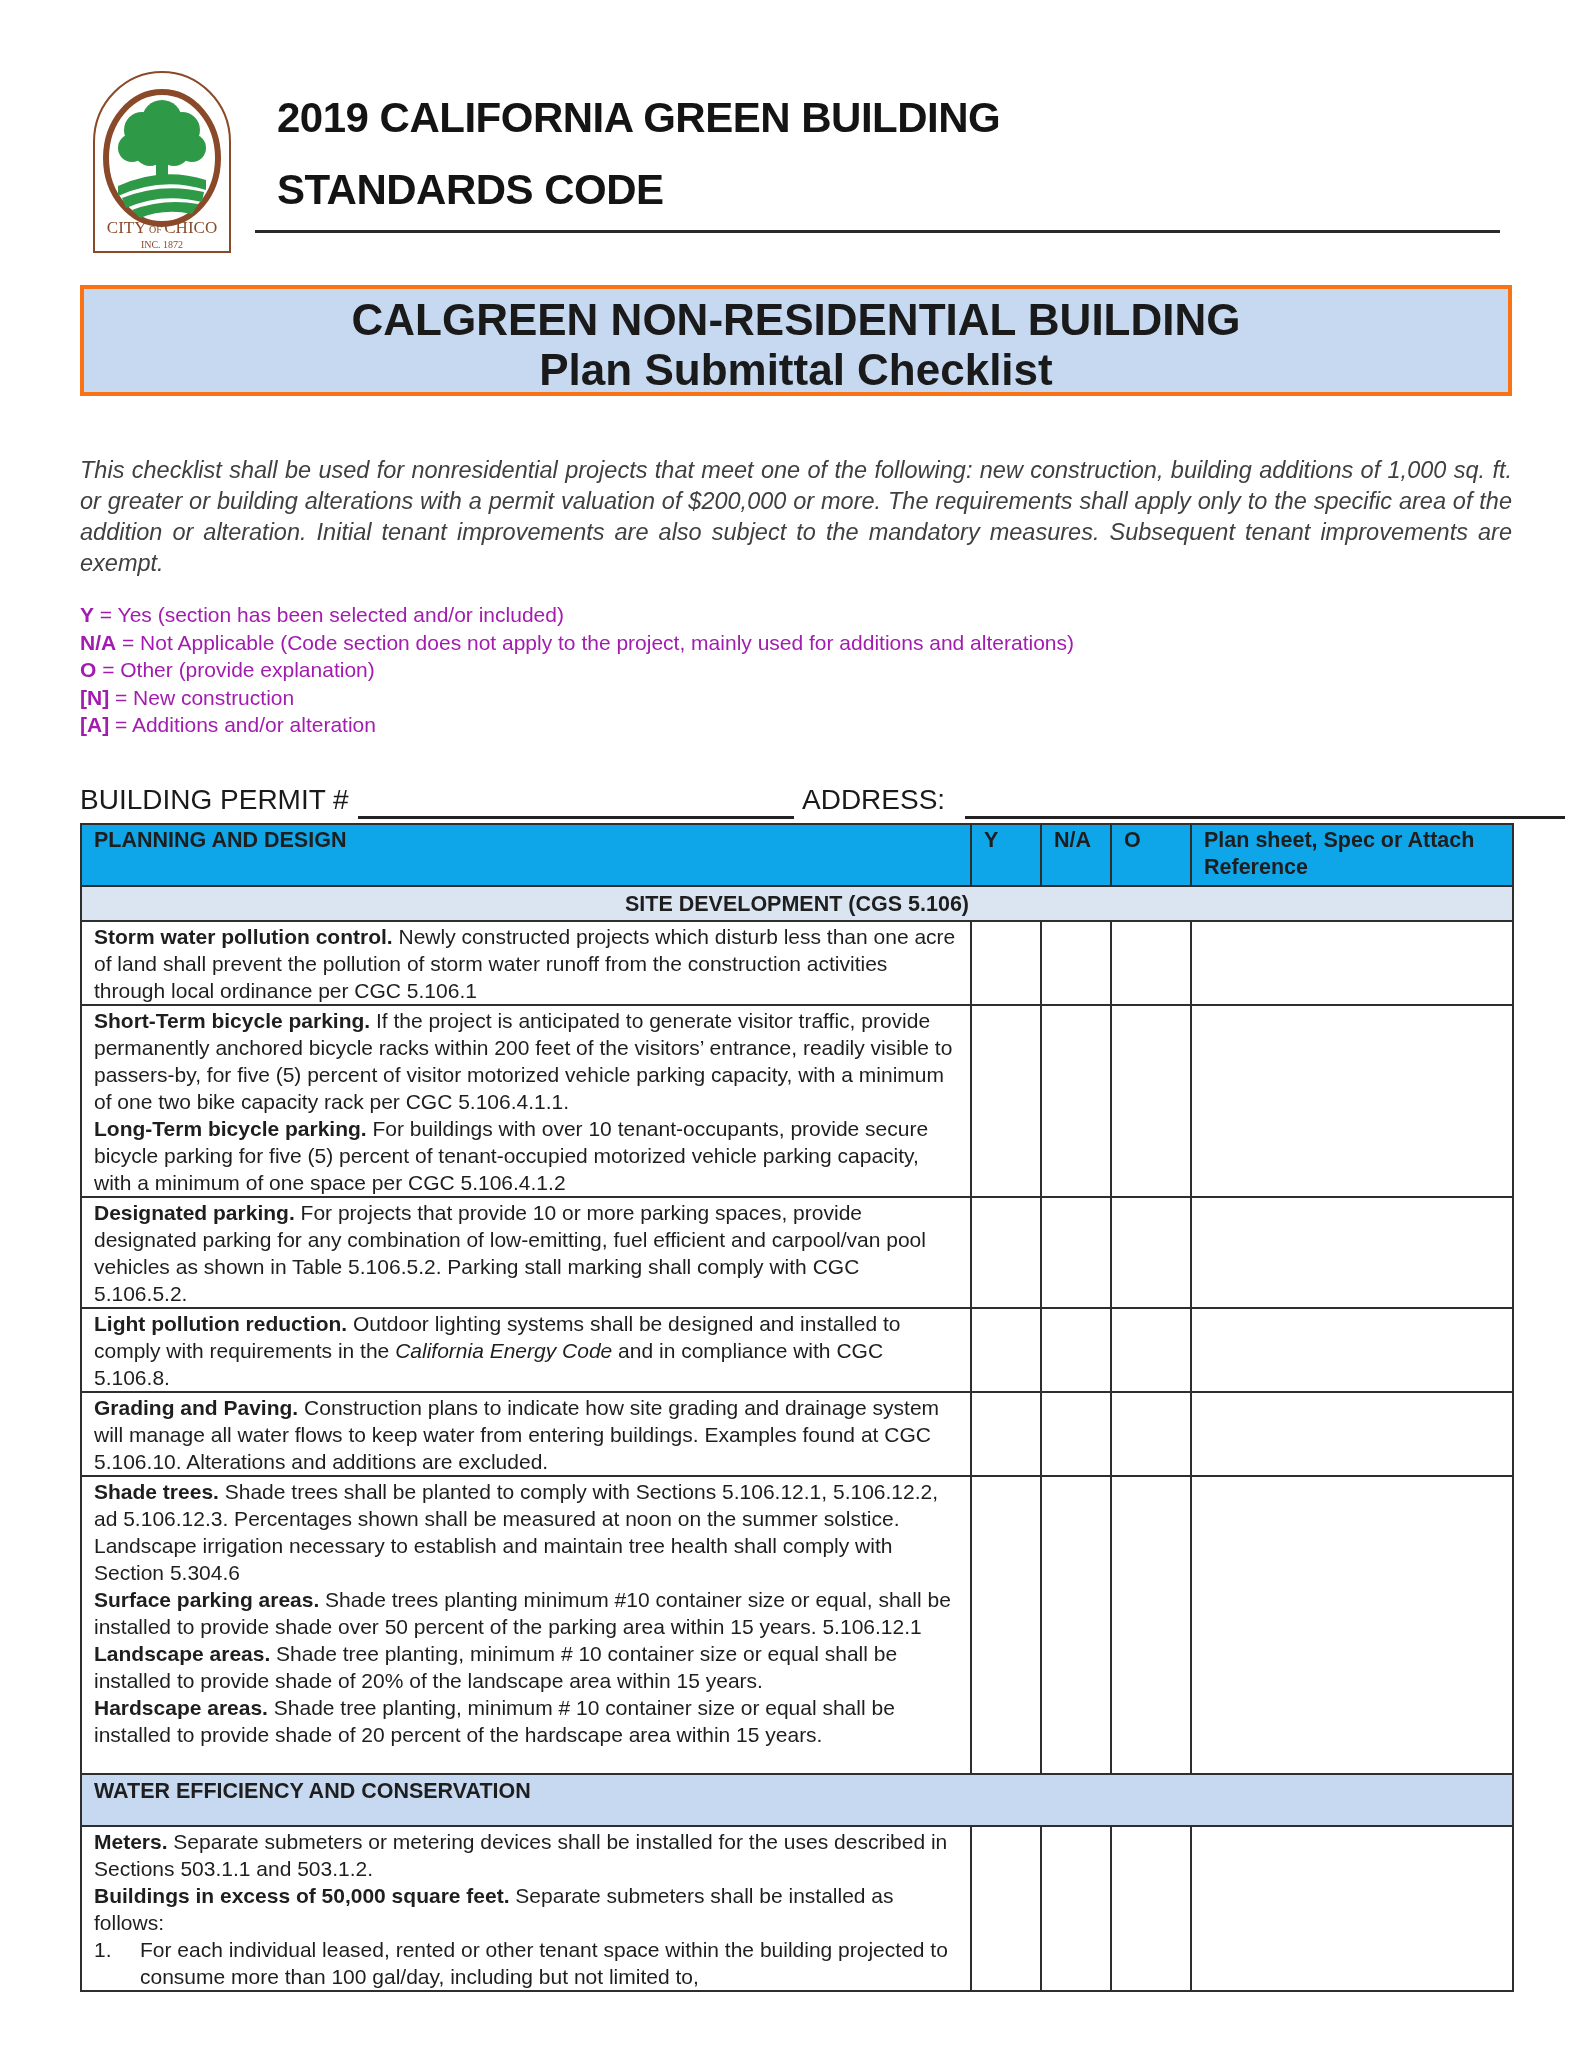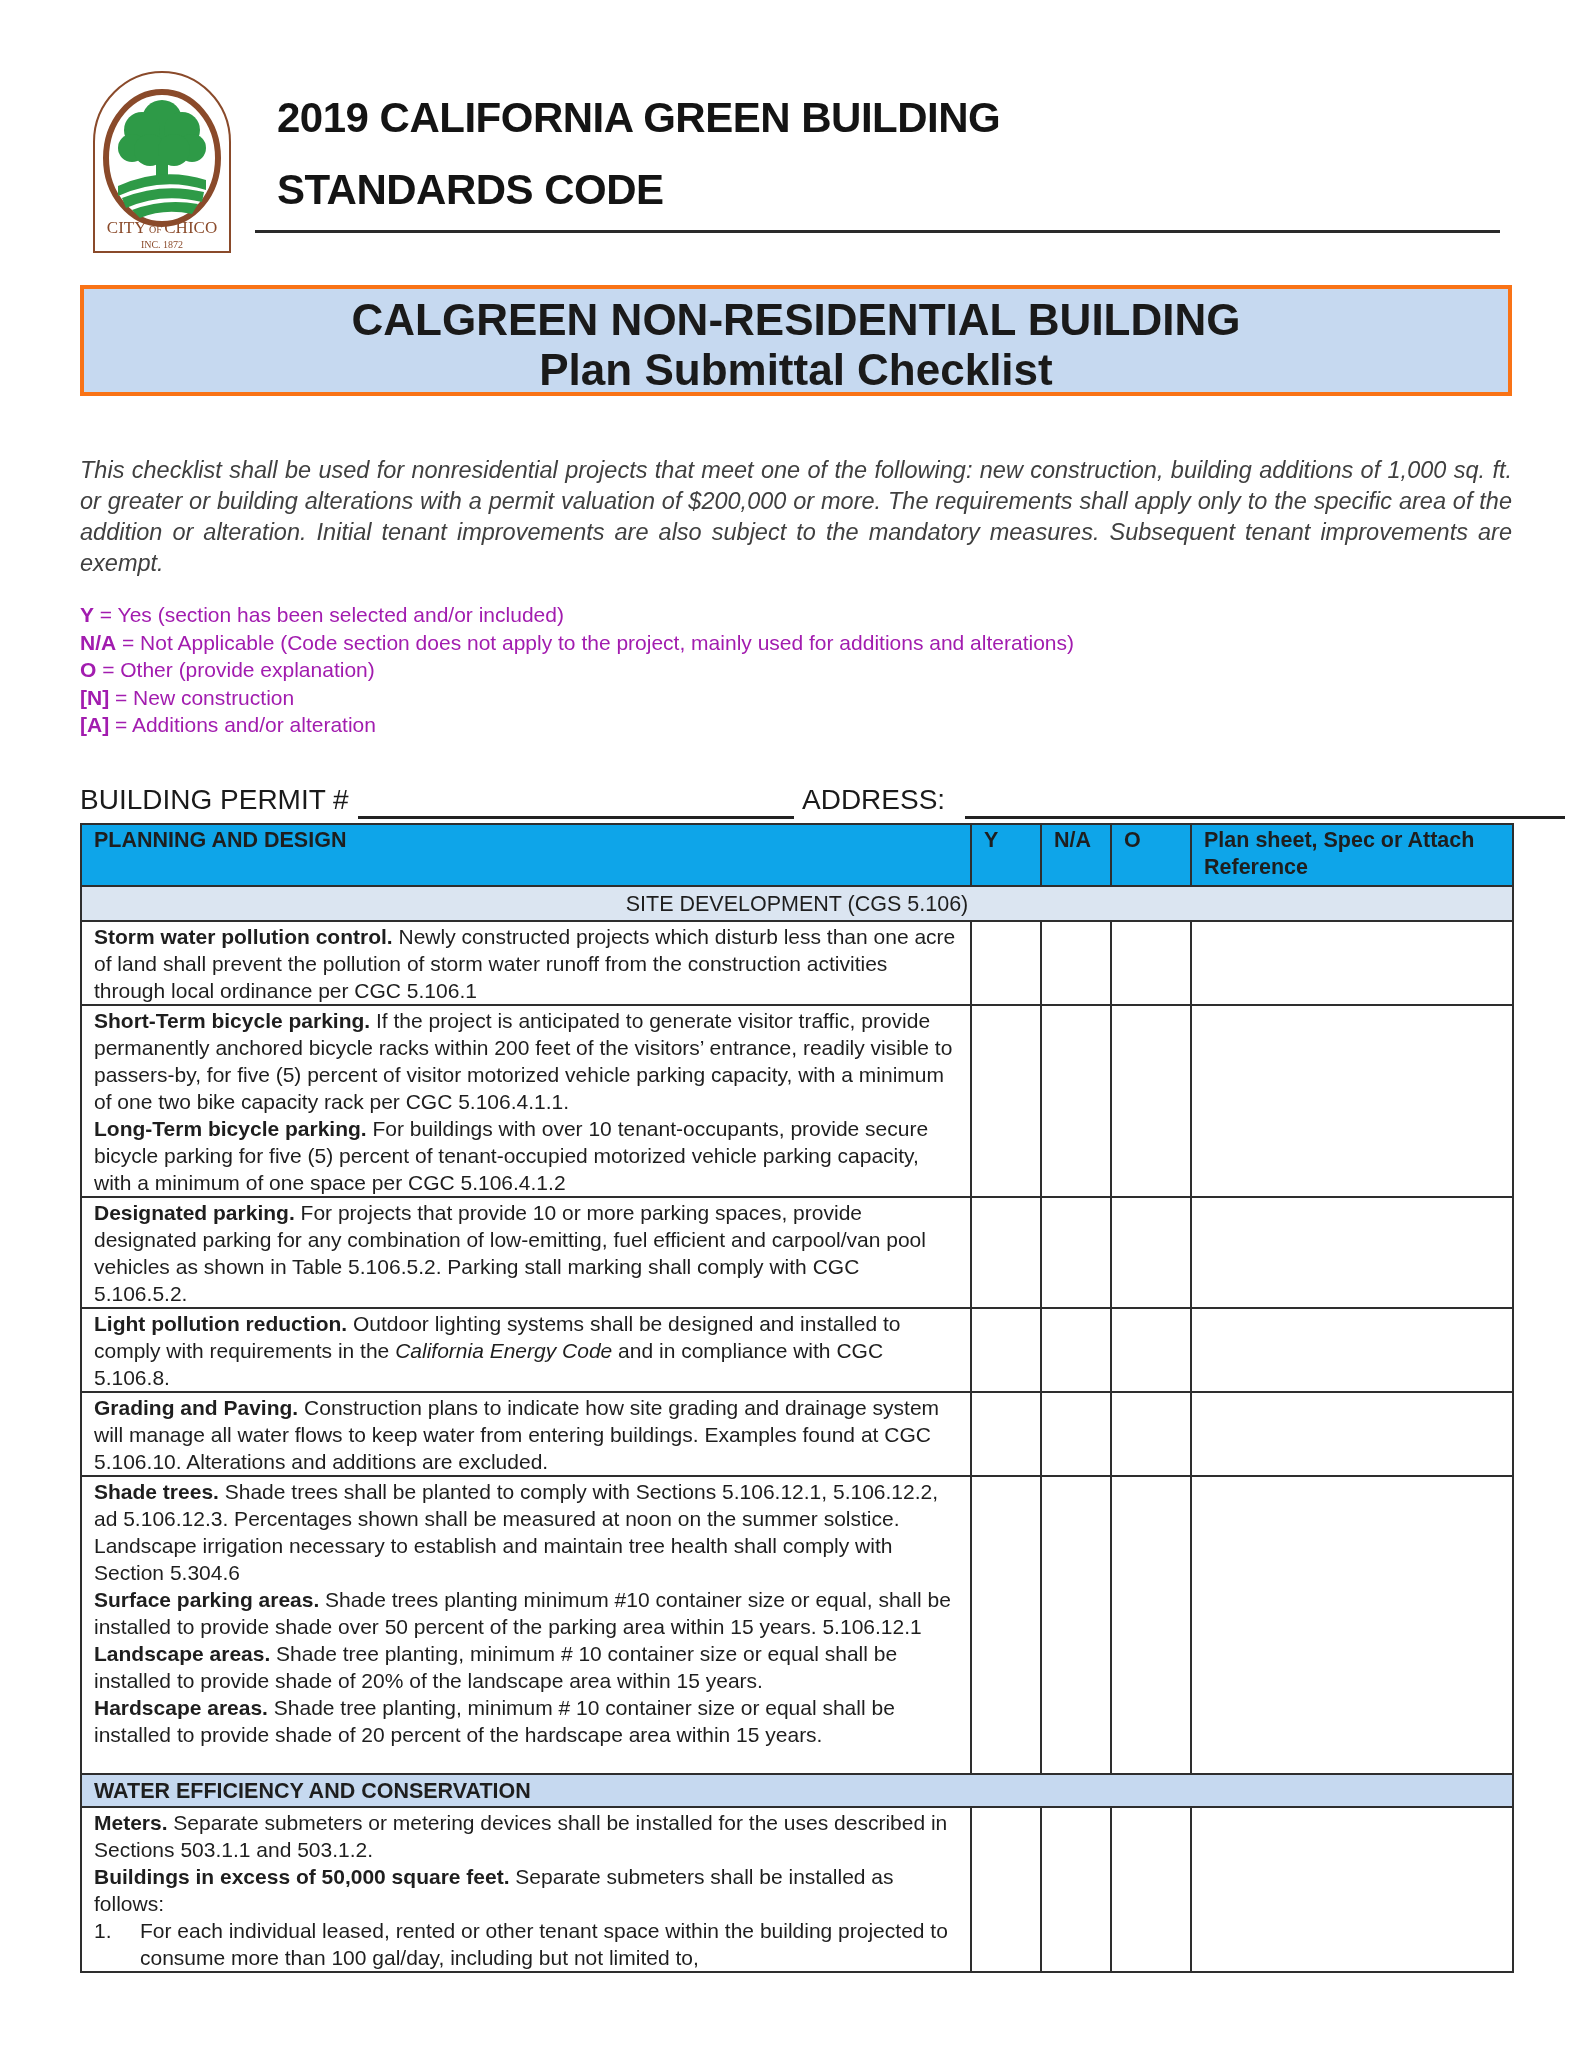--- a/index.html
+++ b/index.html
@@ -35,7 +35,7 @@
     col.c-ref { width: 322px; }
 
     .hdr th { background: #0ea5e9; font-weight: bold; text-align: left; padding: 2px 12px; height: 62px; font-size: 21.5px; line-height: 27px; }
-    .sub td { background: #dbe5f1; font-weight: normal; text-align: center; height: 35px; padding: 4px 10px 0; font-size: 21.5px; }
+    .sub td { background: #dbe5f1; font-weight: bold; text-align: center; height: 35px; padding: 4px 10px 0; font-size: 21.5px; }
     .sect td { background: #c6d9f0; font-weight: bold; text-align: left; height: 33px; padding: 3px 12px 0; font-size: 21.5px; }
     .item td.desc { padding: 1px 12px 0; }
     .item td.cell { background: #ffffff; }

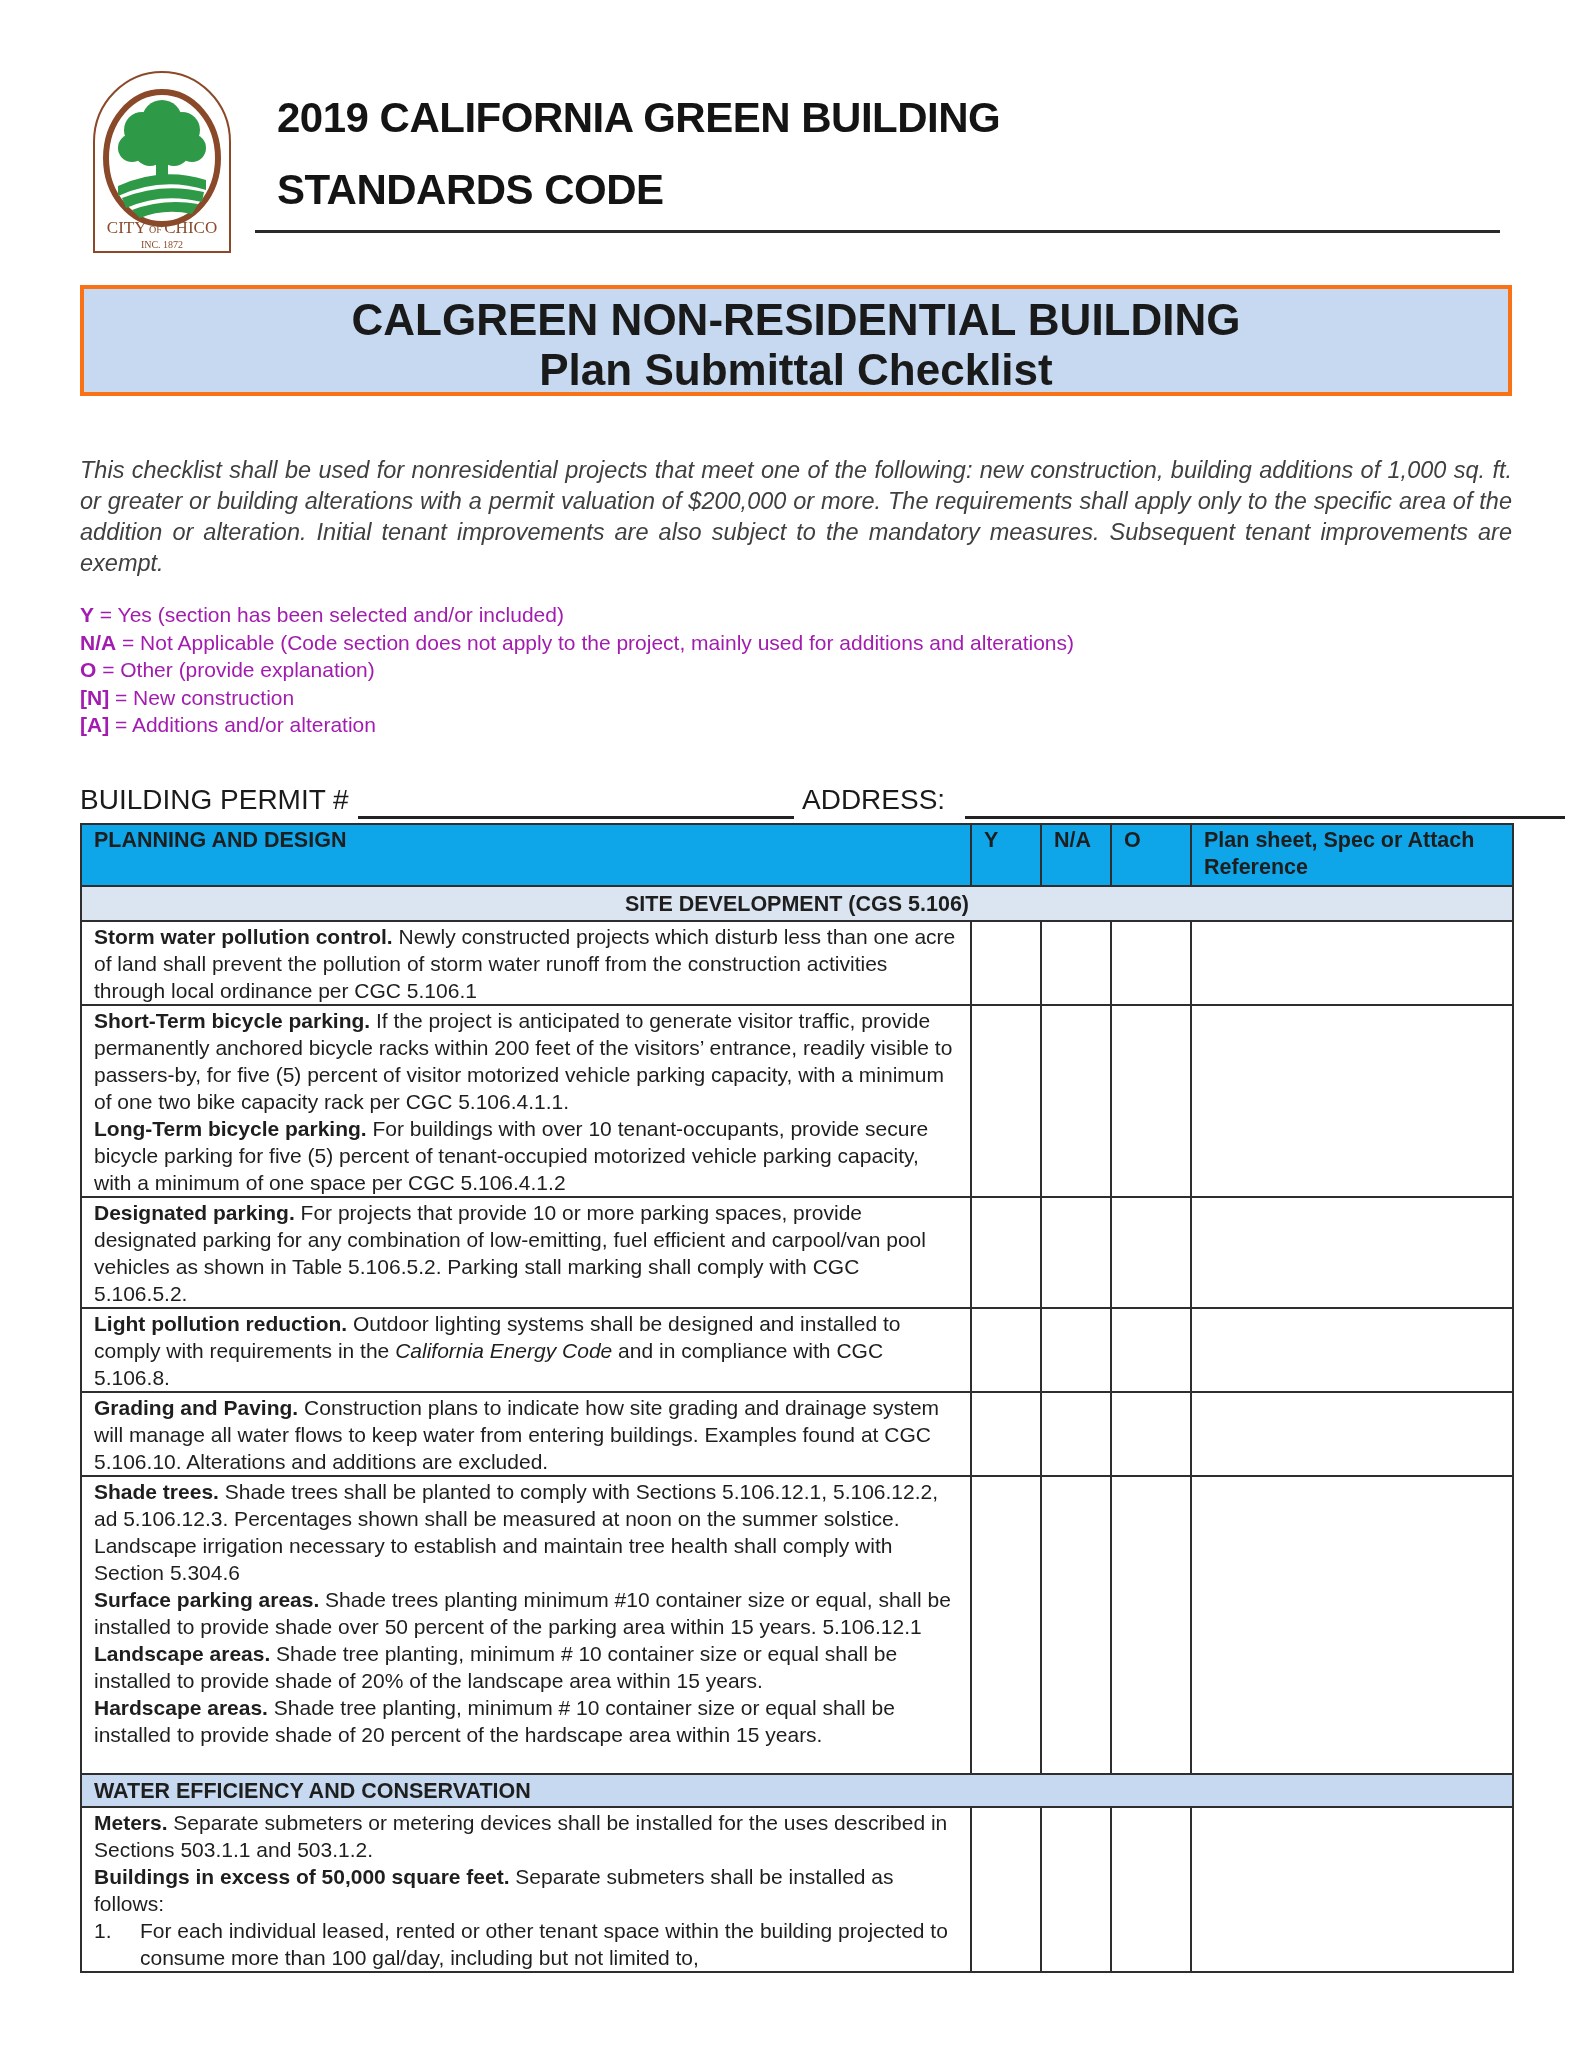--- a/index.html
+++ b/index.html
@@ -36,7 +36,7 @@
 
     .hdr th { background: #0ea5e9; font-weight: bold; text-align: left; padding: 2px 12px; height: 62px; font-size: 21.5px; line-height: 27px; }
     .sub td { background: #dbe5f1; font-weight: bold; text-align: center; height: 35px; padding: 4px 10px 0; font-size: 21.5px; }
-    .sect td { background: #c6d9f0; font-weight: bold; text-align: left; height: 33px; padding: 3px 12px 0; font-size: 21.5px; }
+    .sect td { background: #c6d9f0; font-weight: bold; text-align: left; height: 52px; padding: 3px 12px 0; font-size: 21.5px; }
     .item td.desc { padding: 1px 12px 0; }
     .item td.cell { background: #ffffff; }
     .item b { font-weight: bold; }

